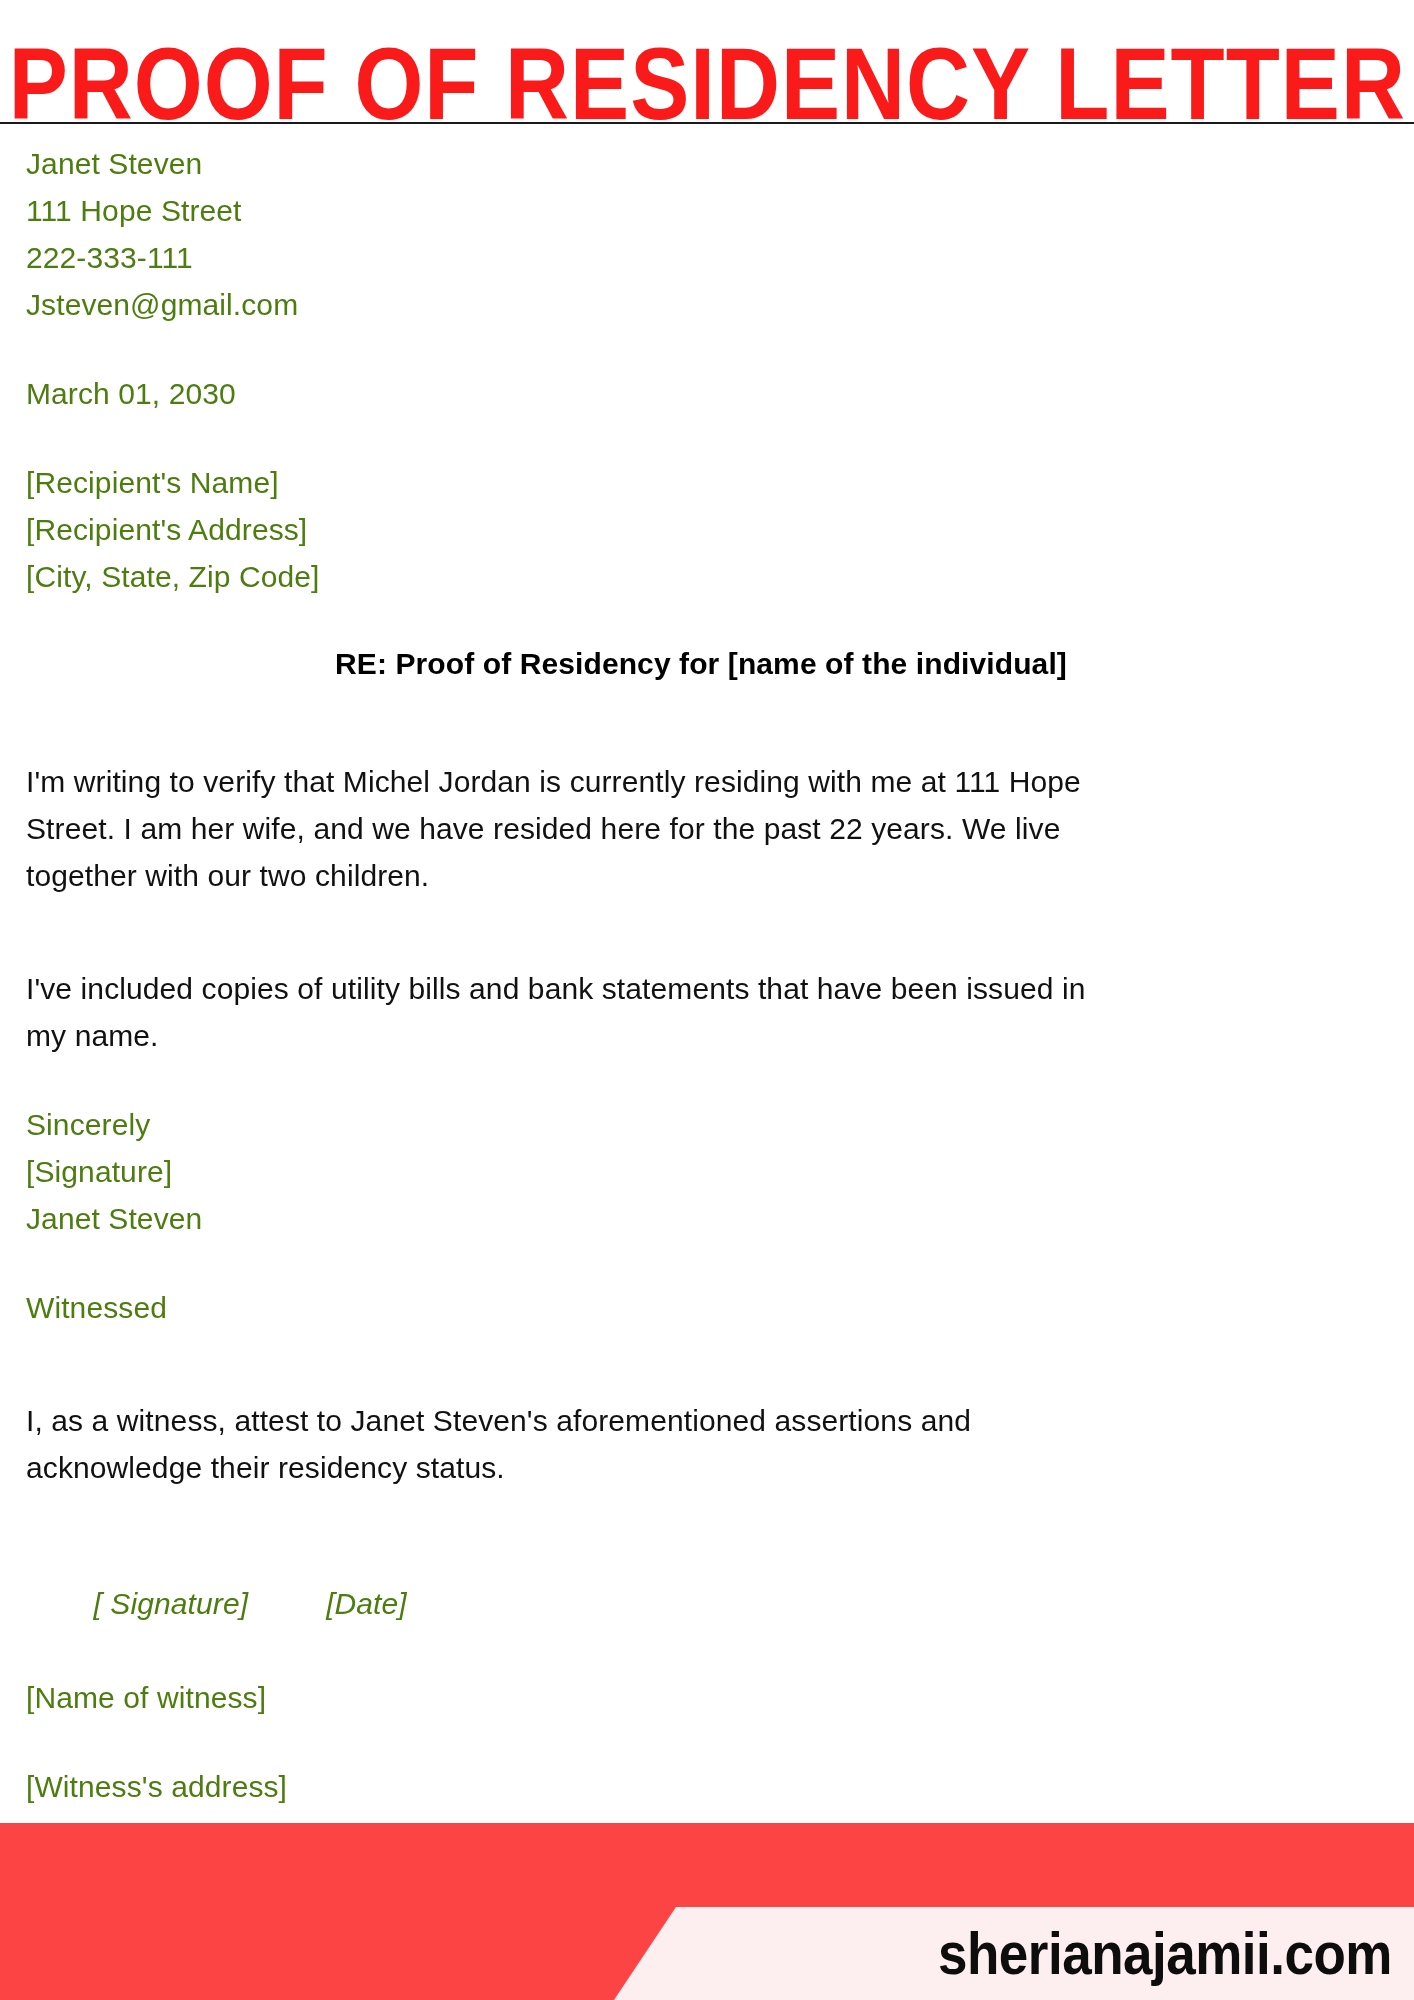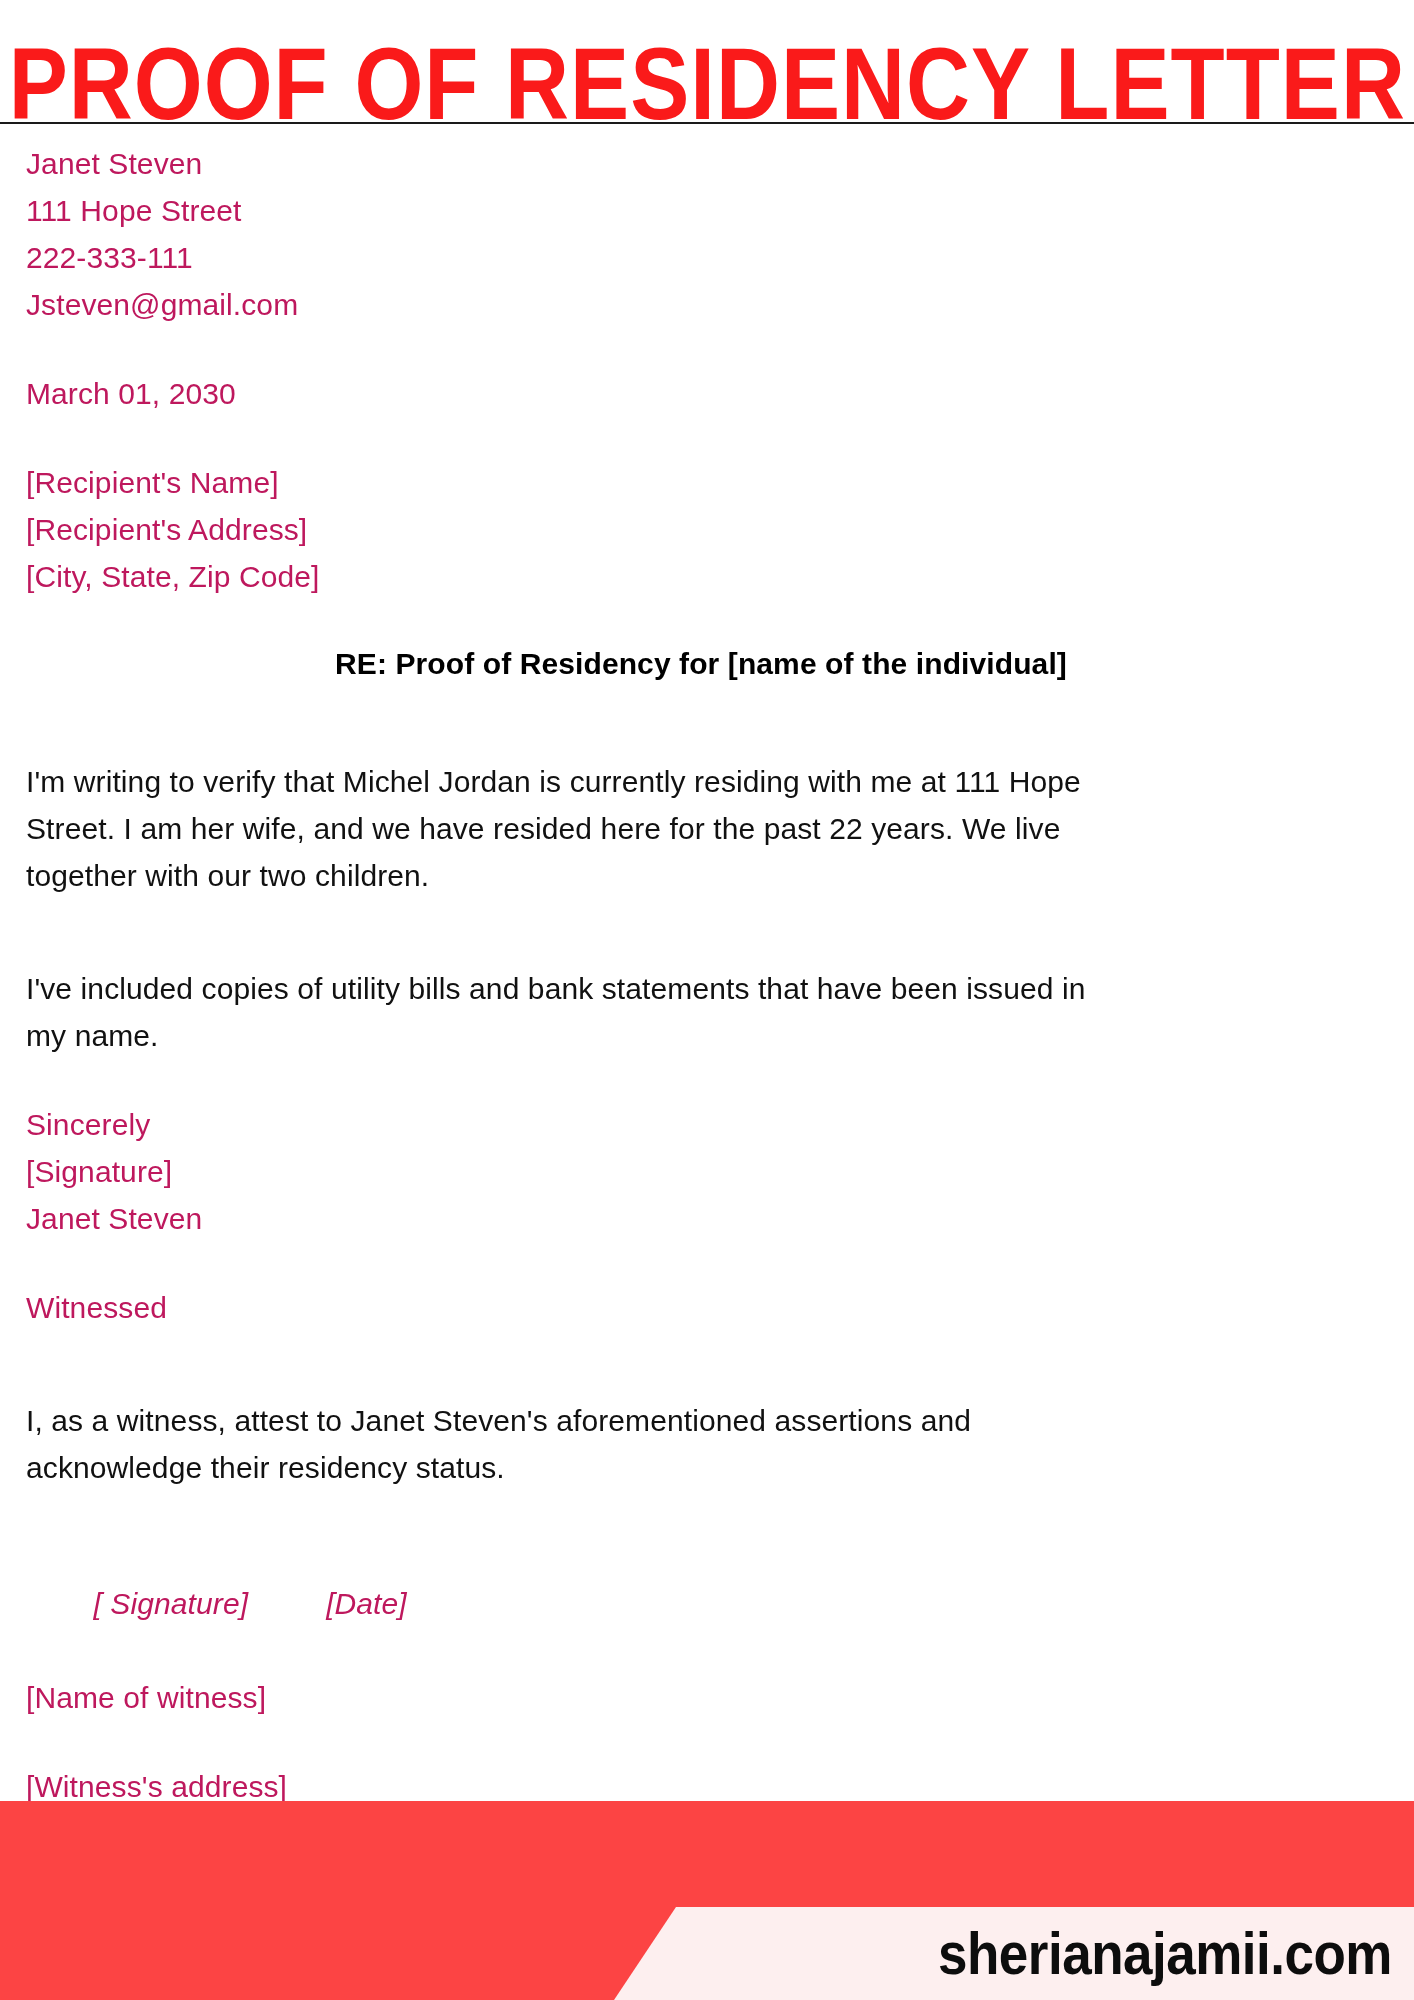--- a/index.html
+++ b/index.html
@@ -72,7 +72,7 @@
   .block {
     font-size: 30px;
     line-height: 47px;
-    color: #be185d;
+    color: #4d7c0f;
     font-weight: 400;
     letter-spacing: 0.1px;
   }

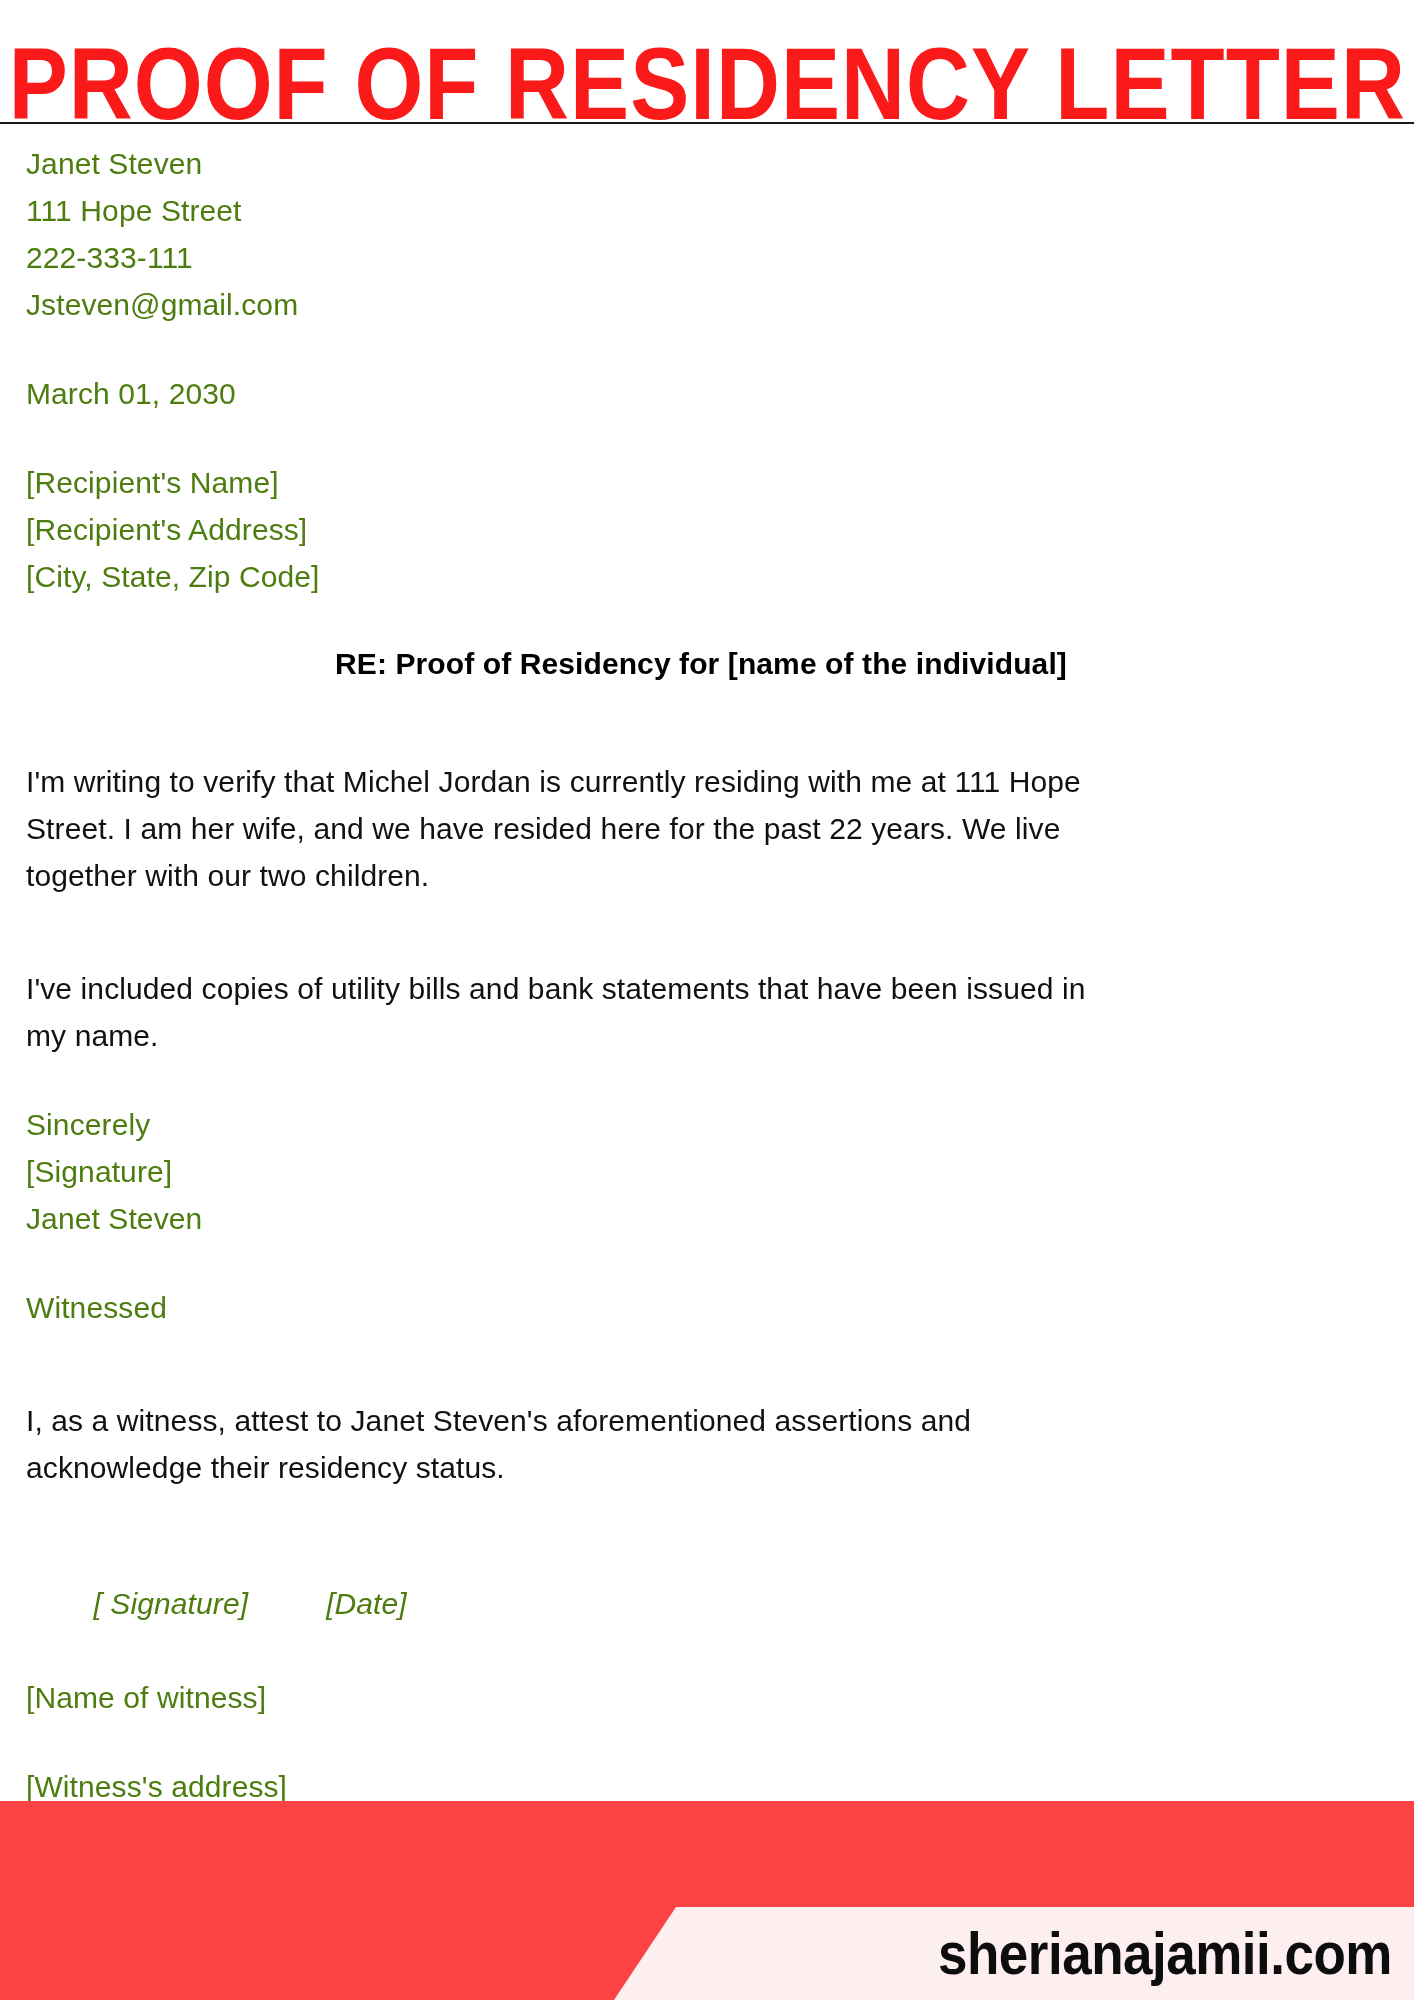--- a/index.html
+++ b/index.html
@@ -112,7 +112,7 @@
     left: 0;
     bottom: 0;
     width: 1414px;
-    height: 199px;
+    height: 177px;
     background: #FC4444;
     overflow: hidden;
   }

